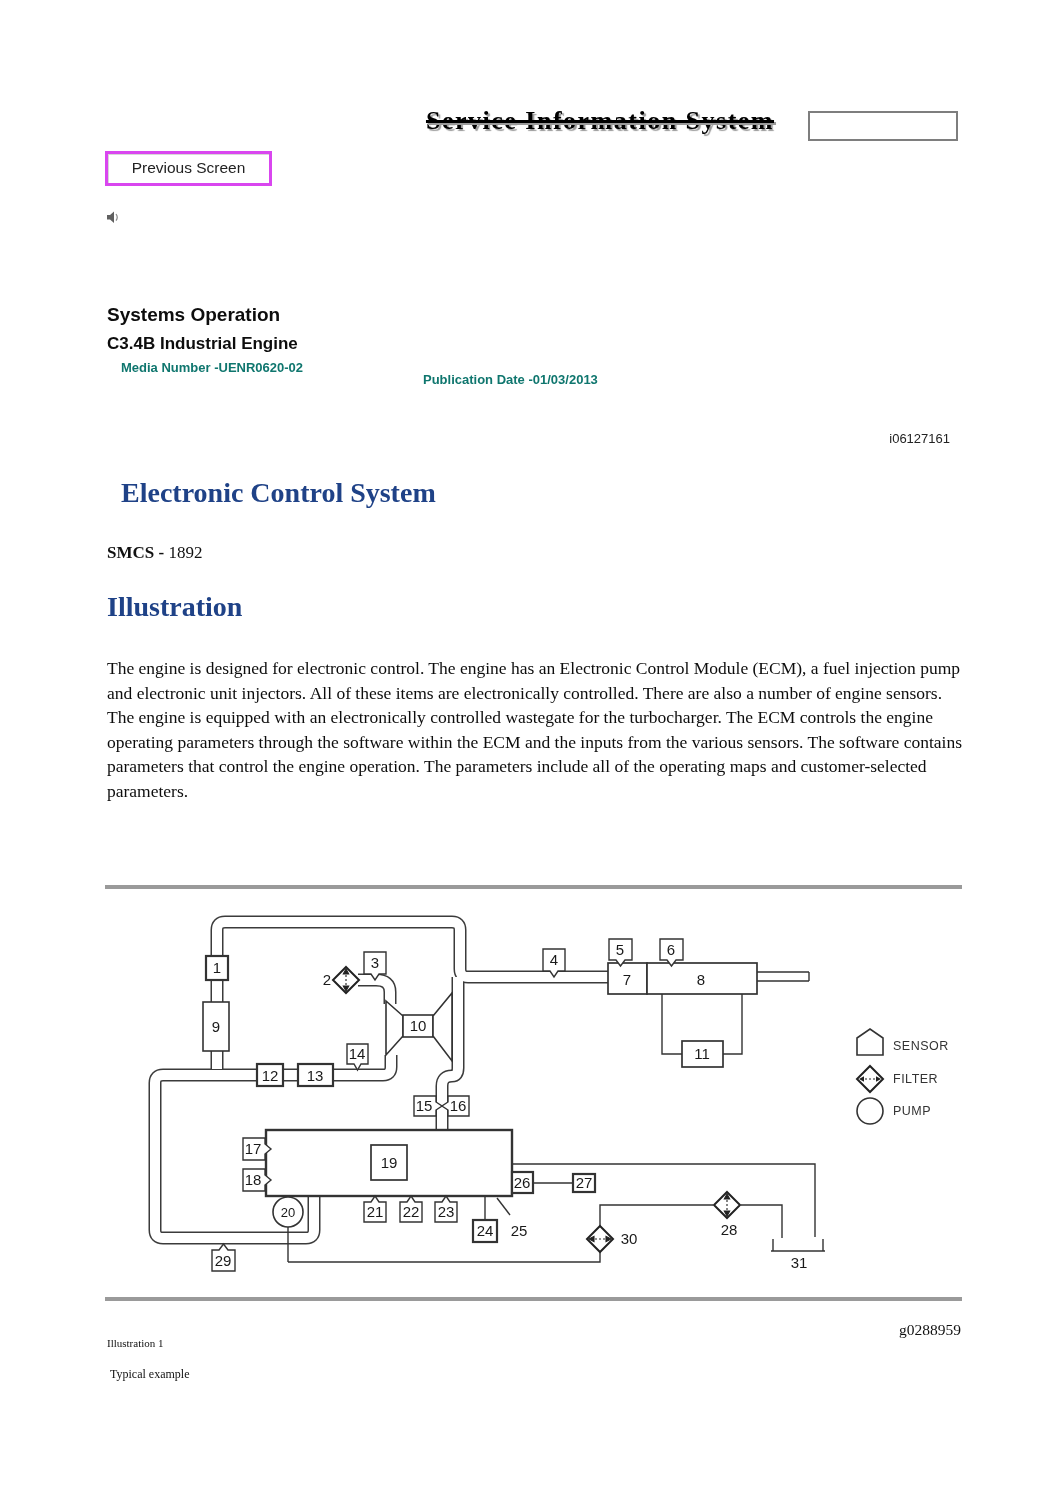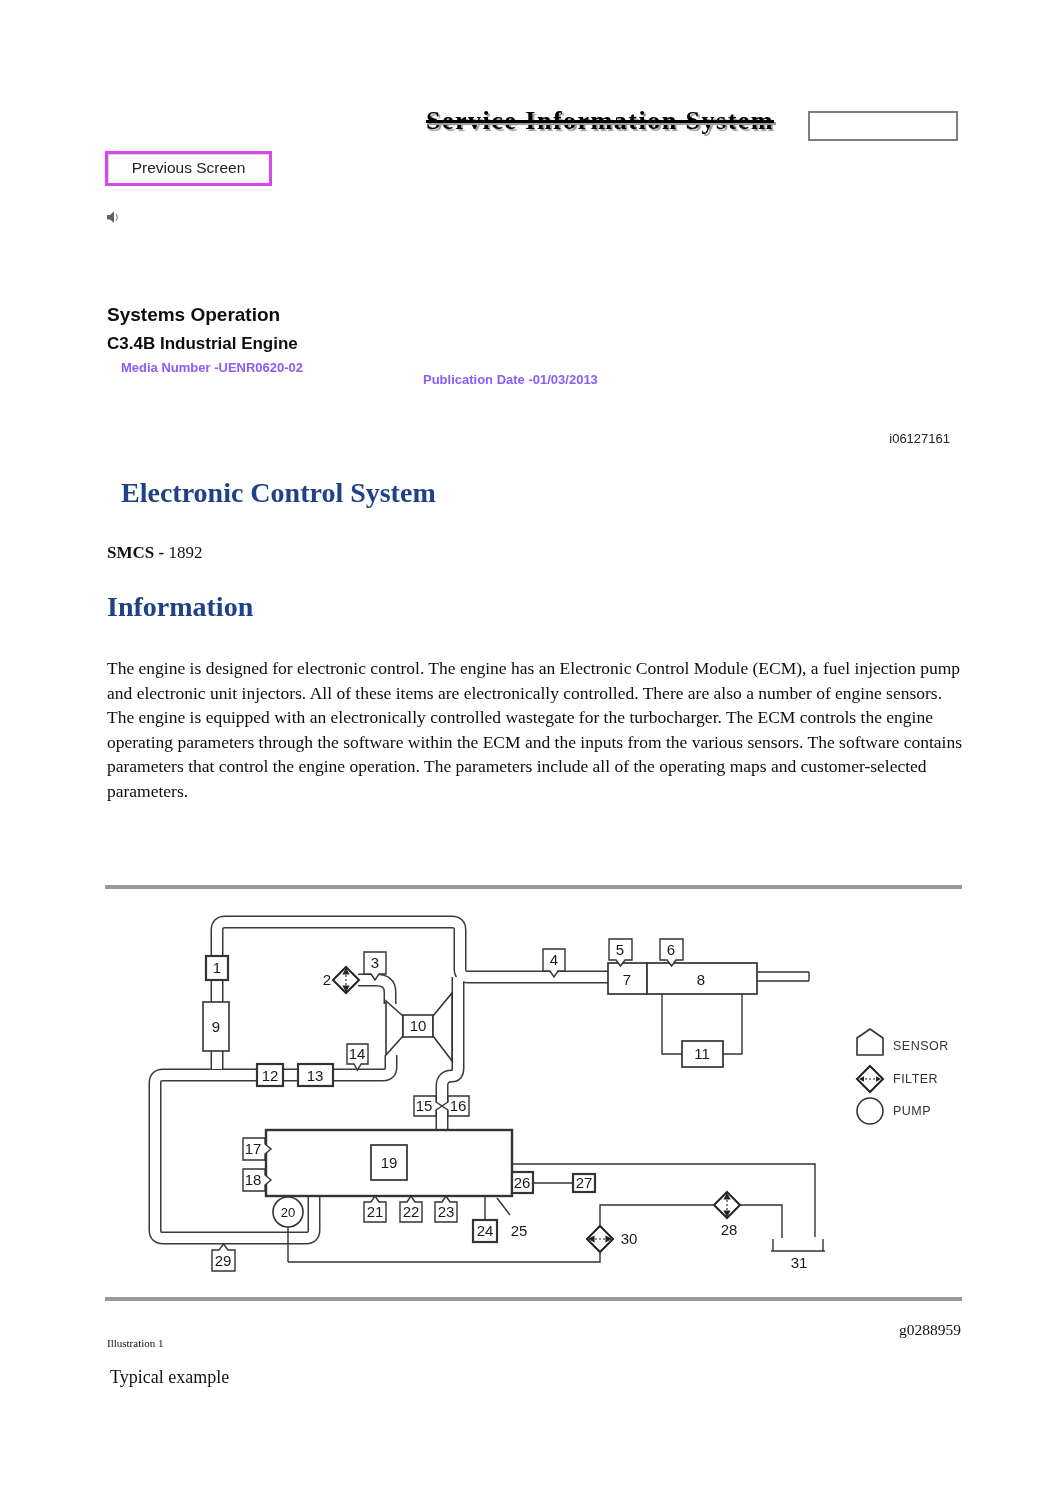--- a/index.html
+++ b/index.html
@@ -20,7 +20,7 @@
   
   .h-systems{top:304px;left:107px;font-size:19px;font-weight:bold;color:#0d0d0d;text-align:center;}
   .h-engine{top:334px;left:107px;font-size:17px;font-weight:bold;color:#0d0d0d;}
-  .meta-row{top:360px;left:107px;width:855px;font-size:13px;font-weight:bold;color:#8b5cf6;padding-left:14px;}
+  .meta-row{top:360px;left:107px;width:855px;font-size:13px;font-weight:bold;color:#0f766e;padding-left:14px;}
   .meta-pub{position:absolute;left:316px;top:12px;}
   .doc-id{top:431px;left:0;width:950px;text-align:right;font-size:13px;color:#222;}
   .h-blue1{top:477px;left:121px;font-size:28px;font-weight:bold;color:#1f4287;}

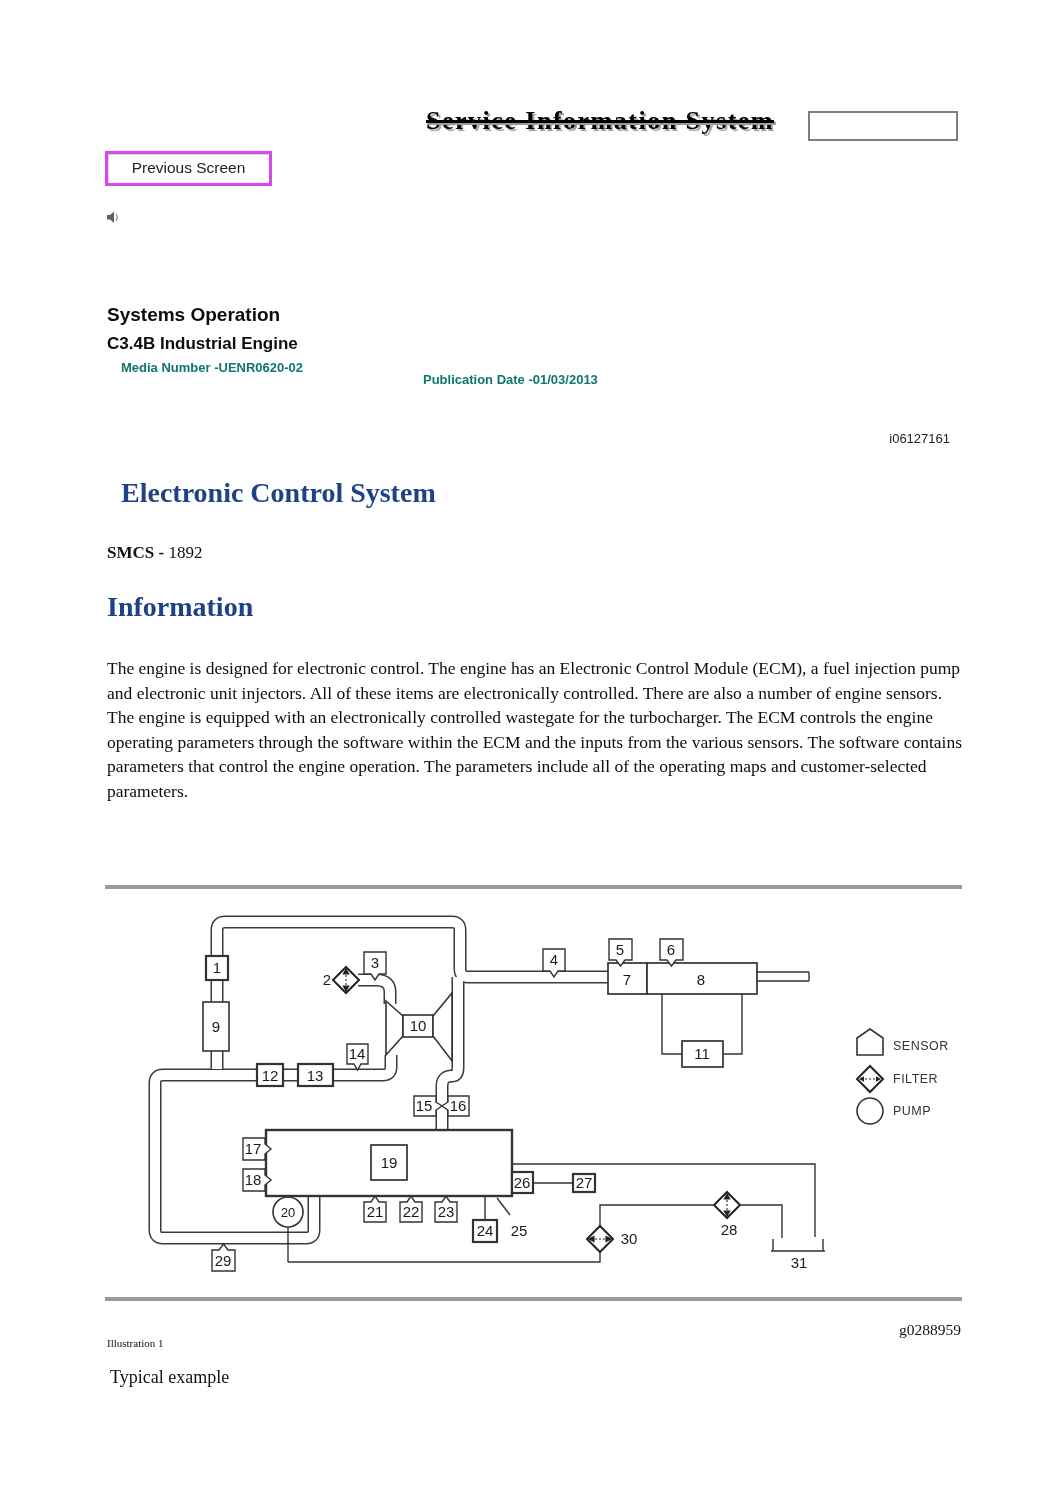--- a/index.html
+++ b/index.html
@@ -64,7 +64,7 @@
 
 <div class="abs h-blue1">Electronic Control System</div>
 <div class="abs smcs"><b>SMCS -</b> <span>1892</span></div>
-<div class="abs h-blue2">Information</div>
+<div class="abs h-blue2">Illustration</div>
 <div class="abs intro-p">The engine is designed for electronic control. The engine has an Electronic Control Module (ECM), a fuel injection pump and electronic unit injectors. All of these items are electronically controlled. There are also a number of engine sensors. The engine is equipped with an electronically controlled wastegate for the turbocharger. The ECM controls the engine operating parameters through the software within the ECM and the inputs from the various sensors. The software contains parameters that control the engine operation. The parameters include all of the operating maps and customer-selected parameters.</div>
 
 <div class="abs rule rule1"></div>

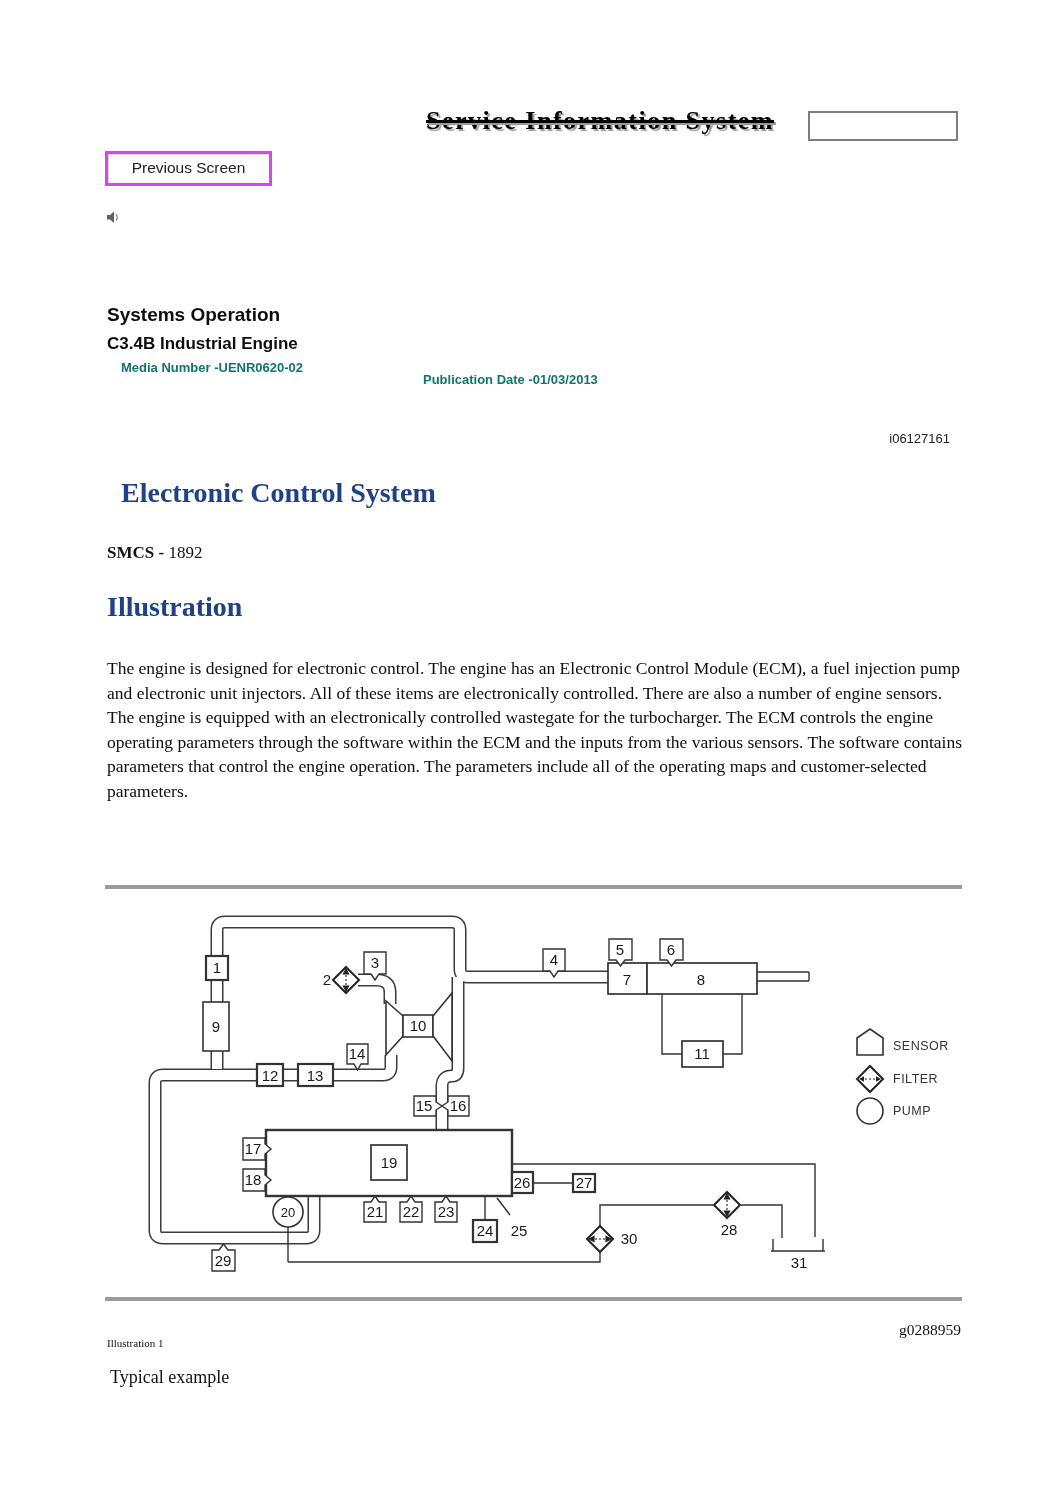--- a/index.html
+++ b/index.html
@@ -33,7 +33,7 @@
   .rule2{top:1297px;height:4px;}
   .fig-caption{top:1321px;left:107px;font-size:11px;color:#111;margin-top:16px;}
   .fig-id{top:1321px;left:899px;width:63px;overflow:hidden;white-space:nowrap;font-size:15.5px;color:#111;}
-  .fig-note{top:1367px;left:110px;font-size:18px;color:#111;}
+  .fig-note{top:1367px;left:110px;font-size:12px;color:#111;}
   
   .schematic{top:878px;left:100px;}
   svg text{font-family:"Liberation Sans",sans-serif;fill:#1a1a1a;}

